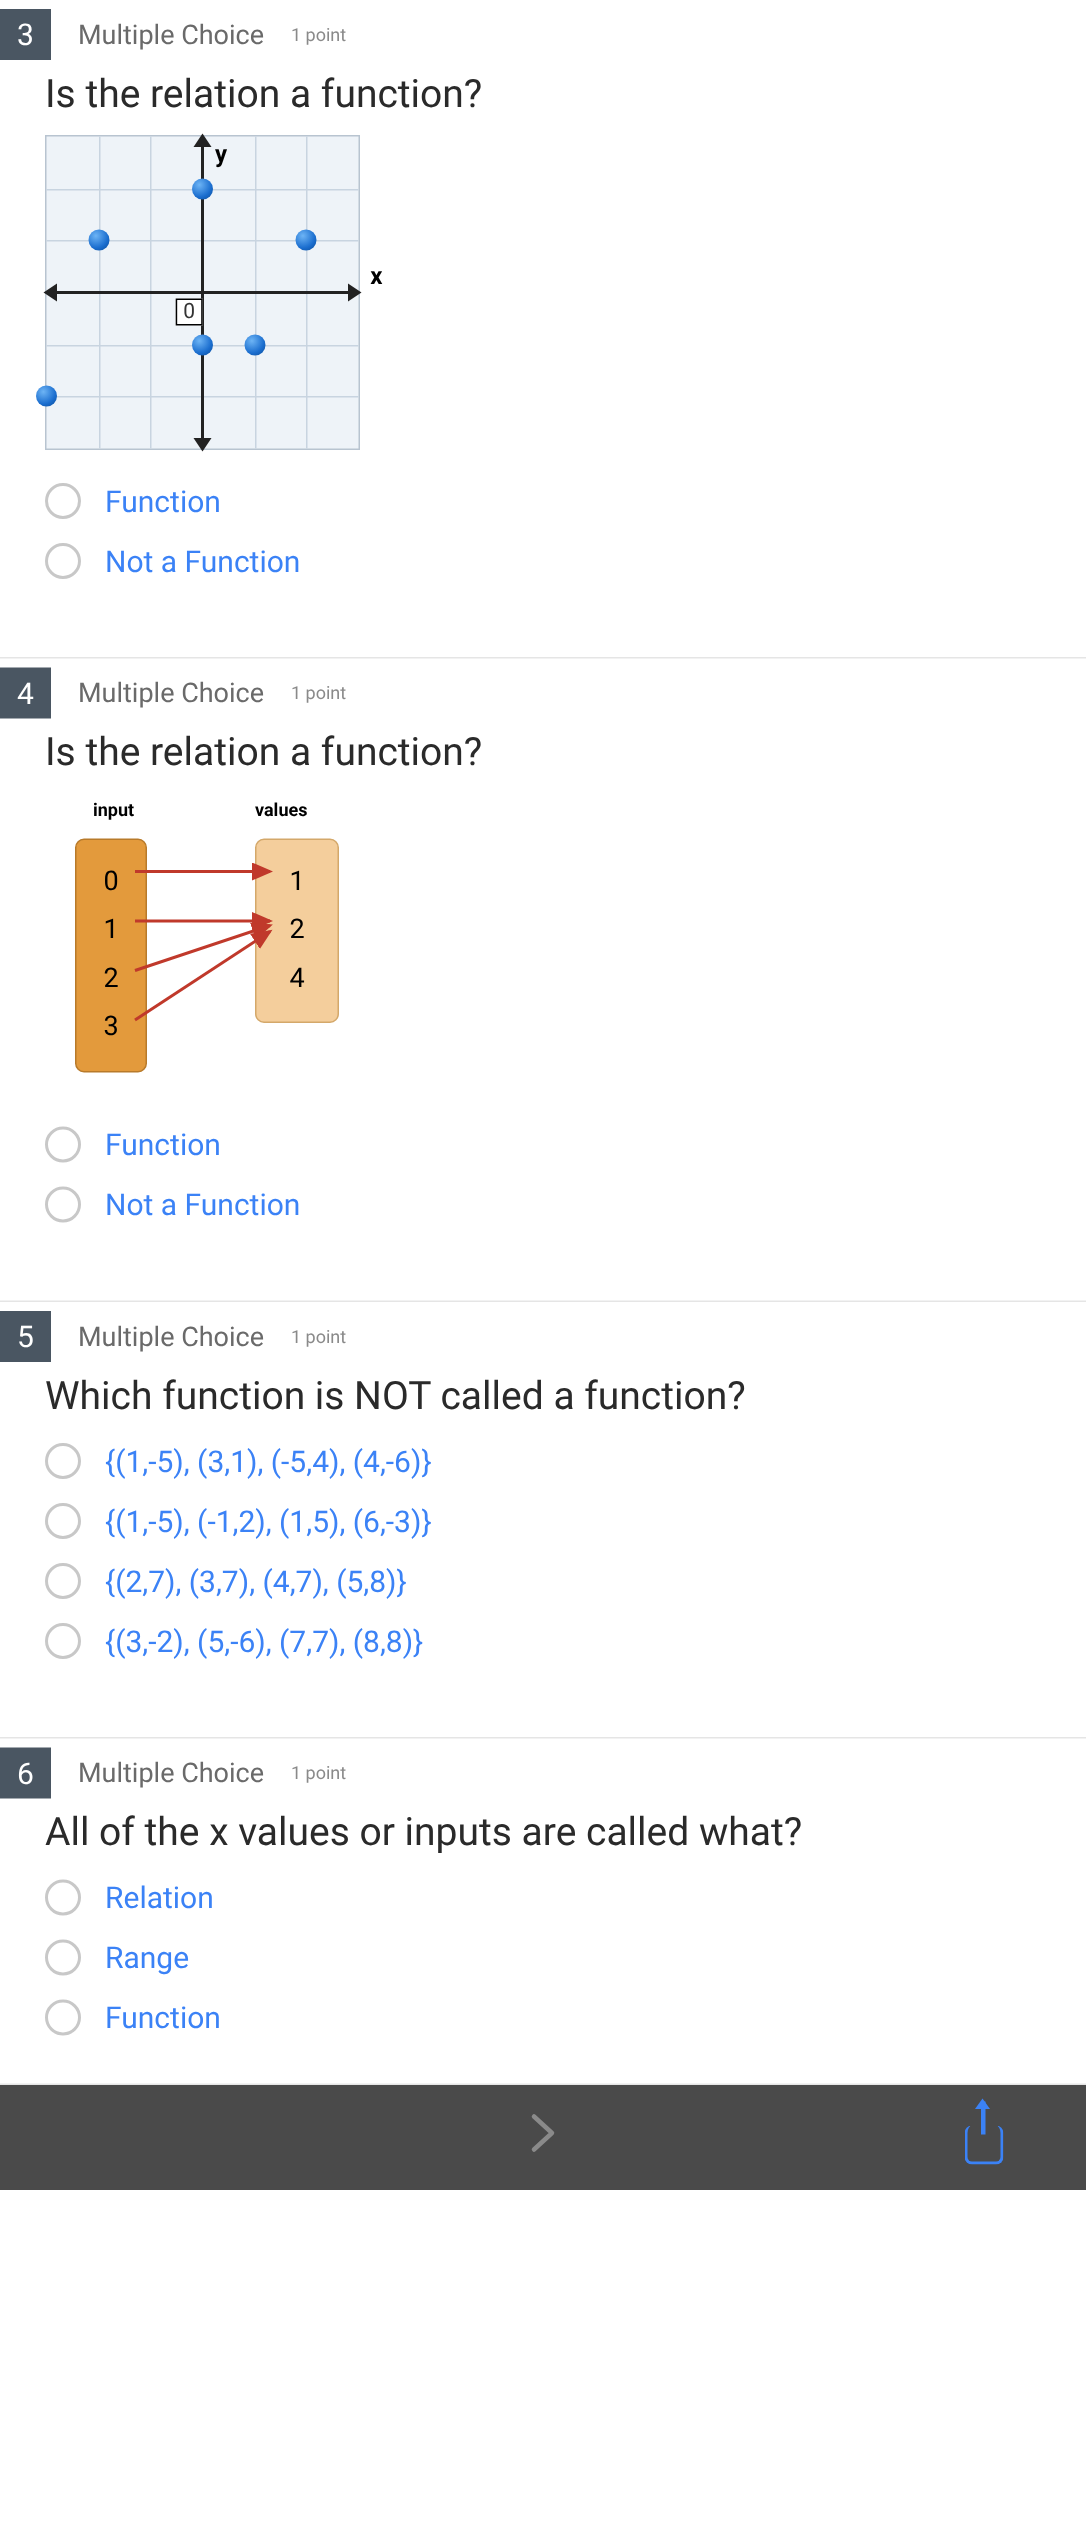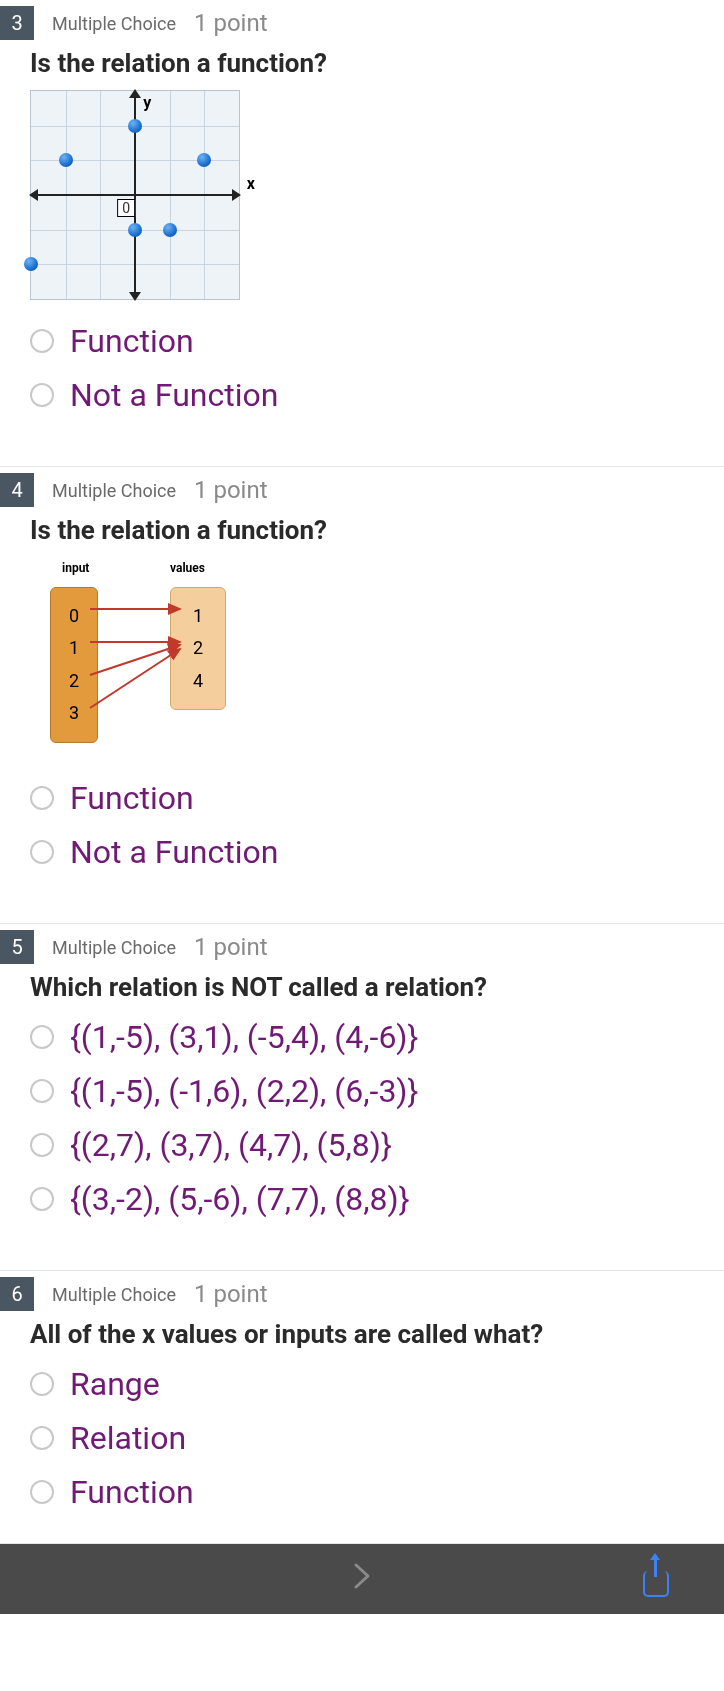--- a/index.html
+++ b/index.html
@@ -9,7 +9,7 @@
 .q-header{display:flex;align-items:center;gap:18px;margin-left:-30px;padding-top:6px;margin-bottom:8px}
 .q-num{background:#4a5662;color:#fff;width:34px;height:34px;display:flex;align-items:center;justify-content:center;font-size:20px;font-weight:400}
 .q-type{color:#6a6a6a;font-size:18px}
-.q-points{color:#8a8a8a;font-size:24px}
+.q-points{color:#8a8a8a;font-size:12px}
 .q-prompt{font-size:26px;color:#2a2a2a;margin:4px 0 12px 0;font-weight:700}
 .options{margin-top:18px}
 .option{display:flex;align-items:center;gap:16px;margin:8px 0;padding:4px 0}

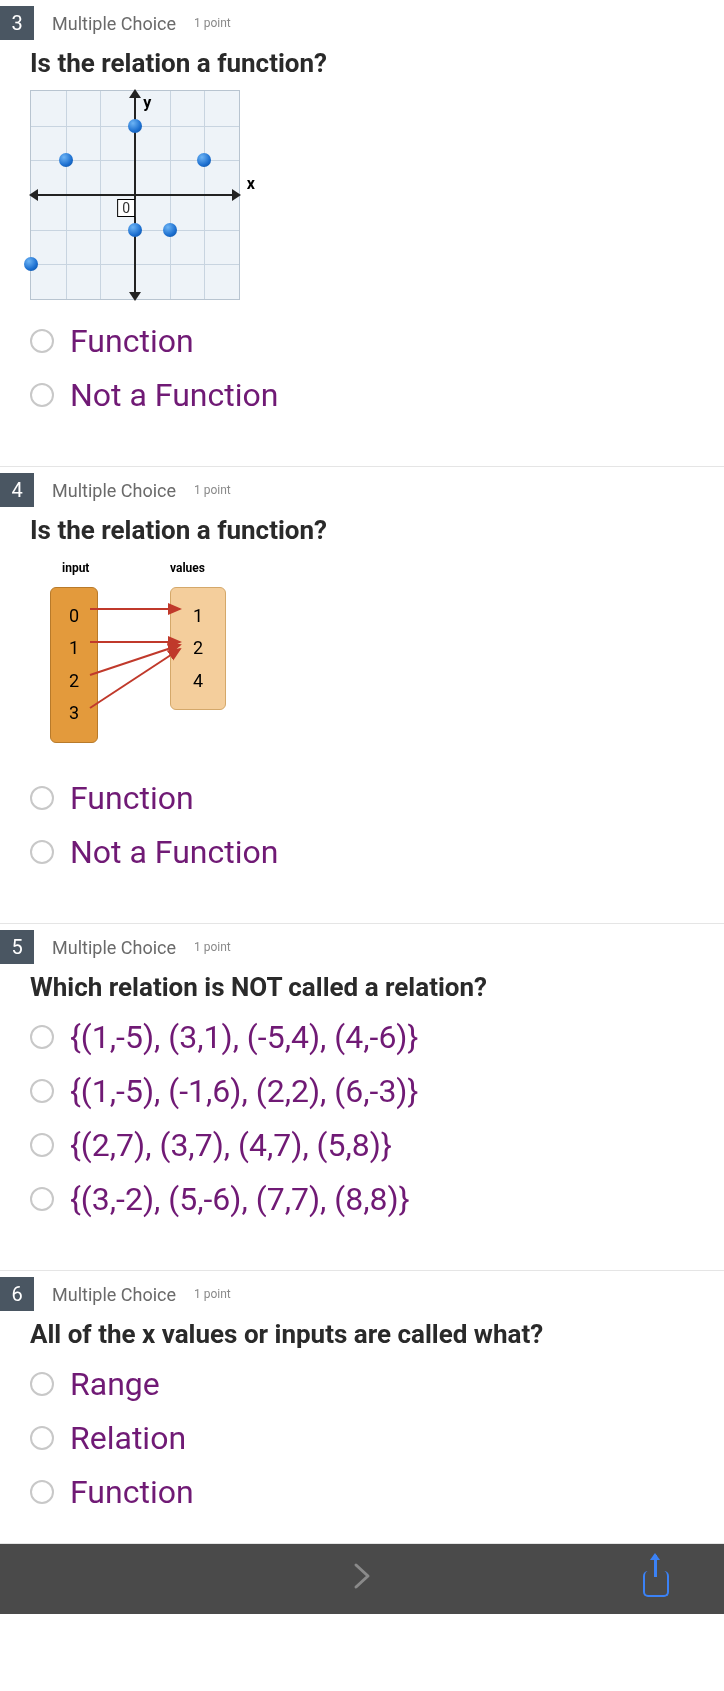--- a/index.html
+++ b/index.html
@@ -10,7 +10,7 @@
 .q-num{background:#4a5662;color:#fff;width:34px;height:34px;display:flex;align-items:center;justify-content:center;font-size:20px;font-weight:400}
 .q-type{color:#6a6a6a;font-size:18px}
 .q-points{color:#8a8a8a;font-size:12px}
-.q-prompt{font-size:26px;color:#2a2a2a;margin:4px 0 12px 0;font-weight:700}
+.q-prompt{font-size:26px;color:#2a2a2a;margin:4px 0 12px 0;font-weight:400}
 .options{margin-top:18px}
 .option{display:flex;align-items:center;gap:16px;margin:8px 0;padding:4px 0}
 .radio{width:24px;height:24px;border:2px solid #c8c8c8;border-radius:50%;flex-shrink:0;background:#fff}

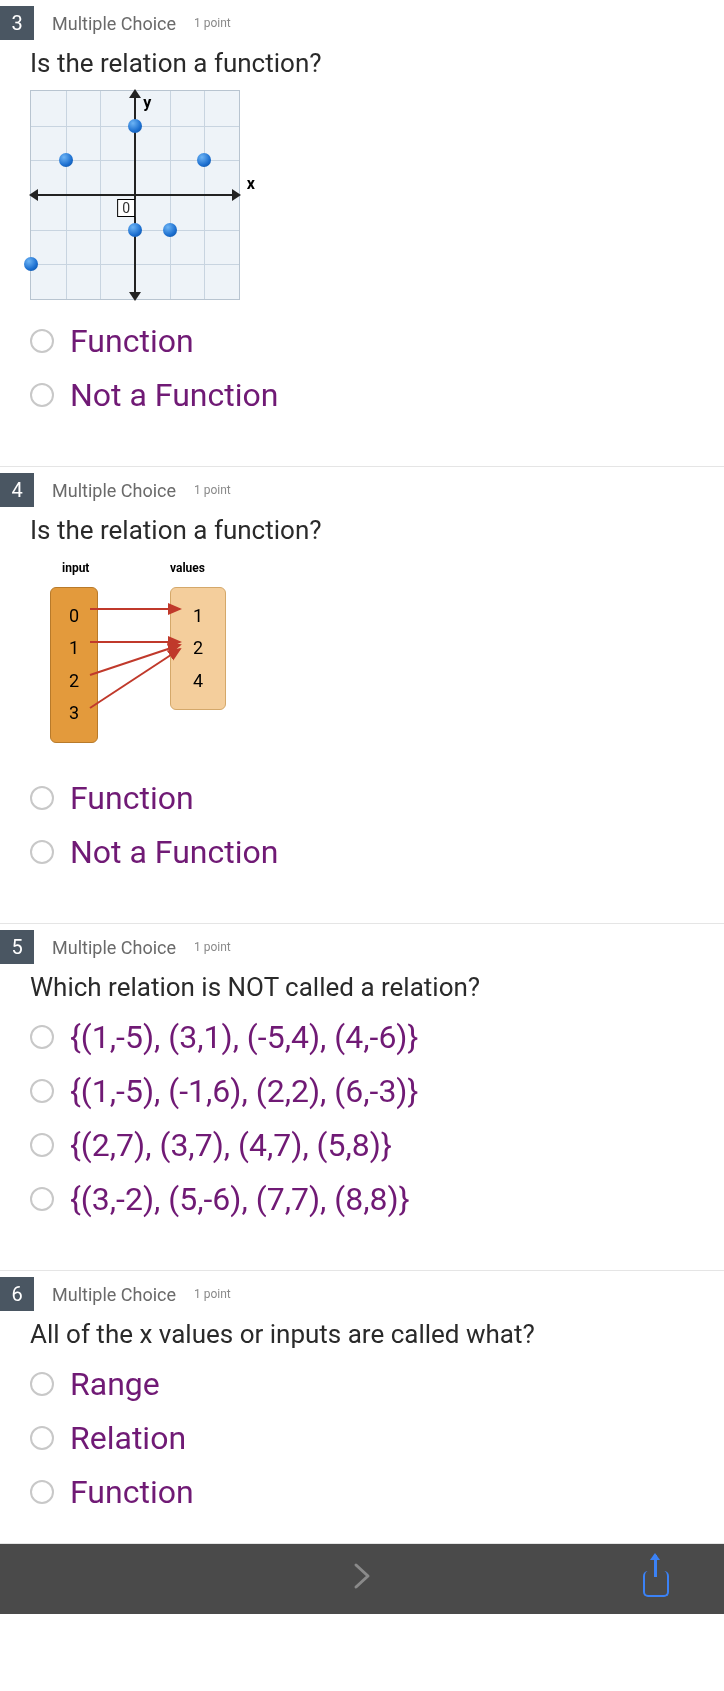--- a/index.html
+++ b/index.html
@@ -14,7 +14,7 @@
 .options{margin-top:18px}
 .option{display:flex;align-items:center;gap:16px;margin:8px 0;padding:4px 0}
 .radio{width:24px;height:24px;border:2px solid #c8c8c8;border-radius:50%;flex-shrink:0;background:#fff}
-.option-label{font-size:32px;color:#701a75}
+.option-label{font-size:20px;color:#3b82f6}
 .graph-img{width:210px;height:210px;background:#eef3f8;border:1px solid #b8c4d0;position:relative;margin-bottom:4px}
 .grid{position:absolute;inset:0}
 .grid-line{position:absolute;background:#c8d4e0}

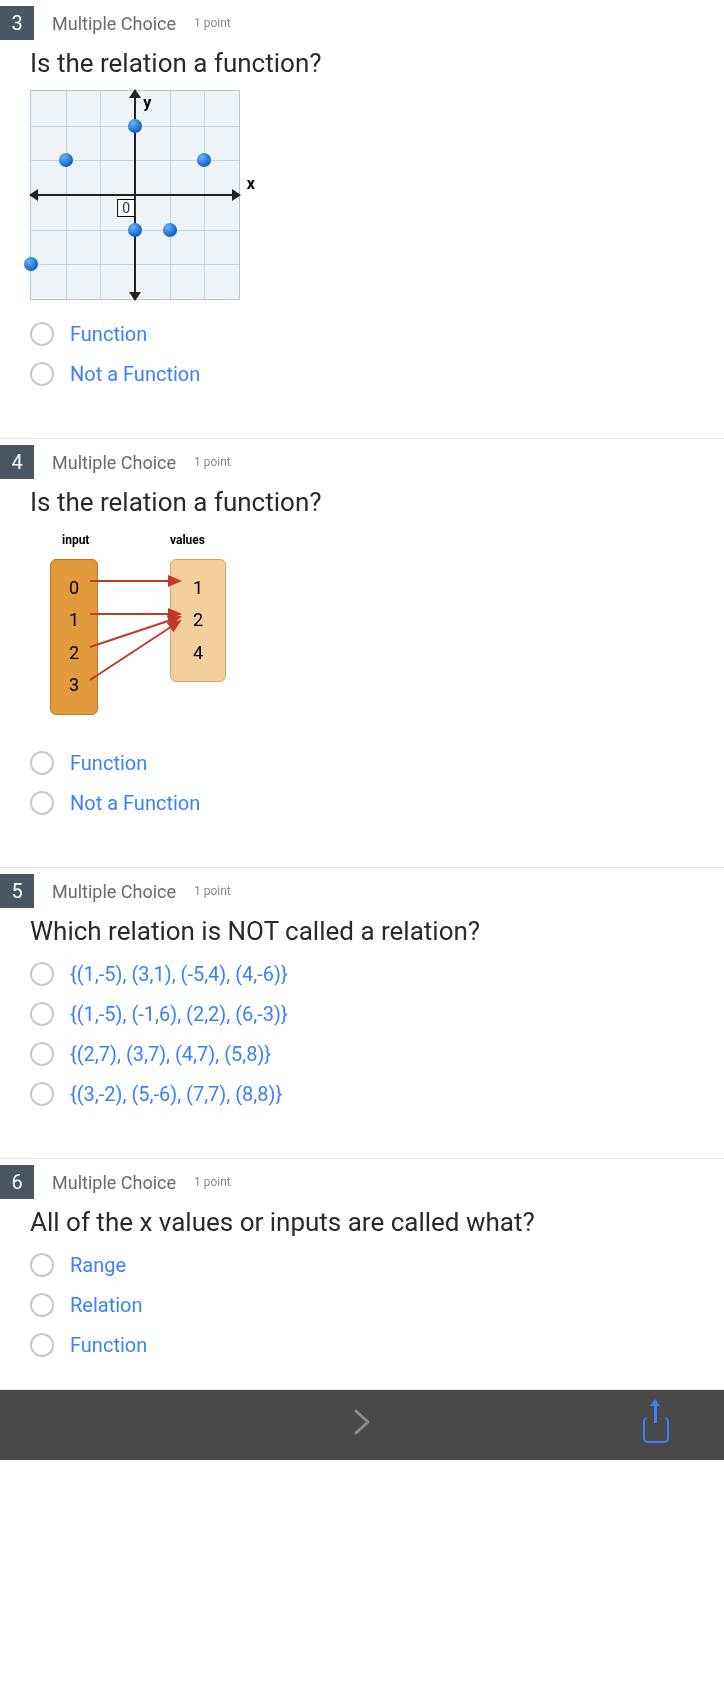--- a/index.html
+++ b/index.html
@@ -137,7 +137,7 @@
     <span class="q-type">Multiple Choice</span>
     <span class="q-points">1 point</span>
   </div>
-  <div class="q-prompt">Which relation is NOT called a relation?</div>
+  <div class="q-prompt">Which function is NOT called a function?</div>
   <div class="options" style="margin-top:6px">
     <div class="option">
         <div class="radio"></div>

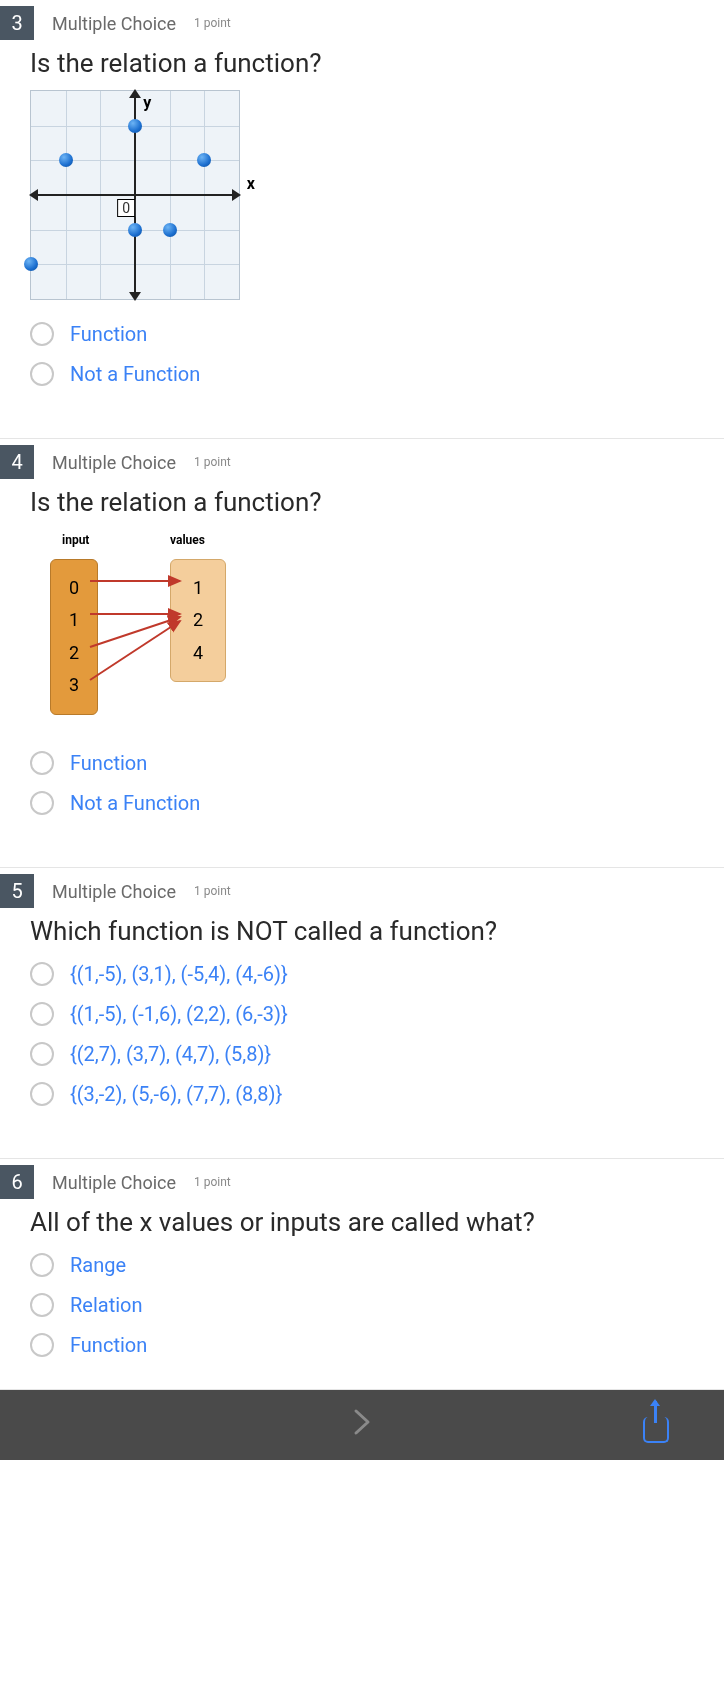--- a/index.html
+++ b/index.html
@@ -145,7 +145,7 @@
       </div>
     <div class="option">
         <div class="radio"></div>
-        <span class="option-label">{(1,-5), (-1,6), (2,2), (6,-3)}</span>
+        <span class="option-label">{(1,-5), (-1,2), (1,5), (6,-3)}</span>
       </div>
     <div class="option">
         <div class="radio"></div>

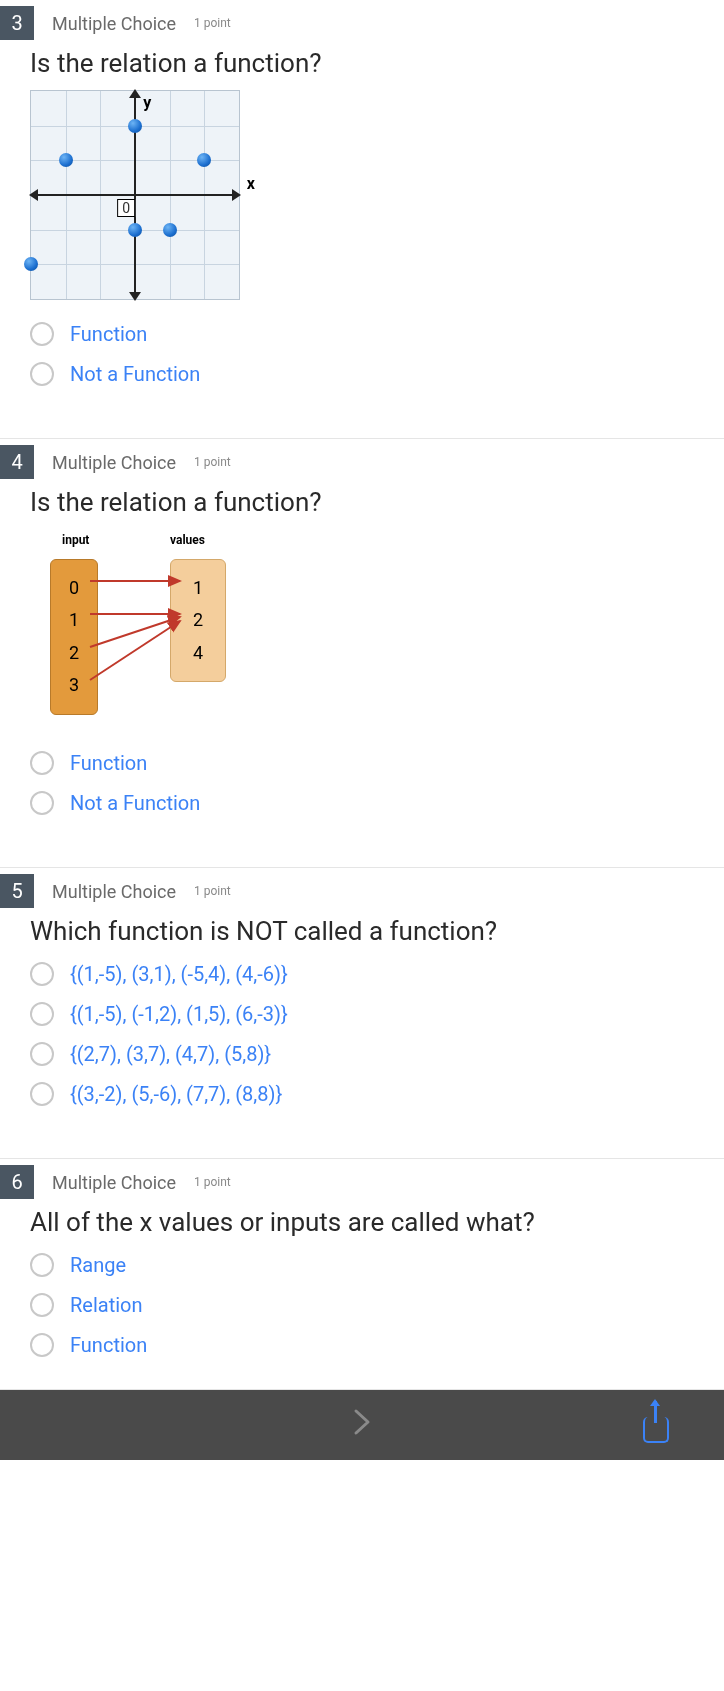--- a/index.html
+++ b/index.html
@@ -168,11 +168,11 @@
   <div class="options" style="margin-top:6px">
     <div class="option">
         <div class="radio"></div>
-        <span class="option-label">Range</span>
+        <span class="option-label">Relation</span>
       </div>
     <div class="option">
         <div class="radio"></div>
-        <span class="option-label">Relation</span>
+        <span class="option-label">Range</span>
       </div>
     <div class="option">
         <div class="radio"></div>

